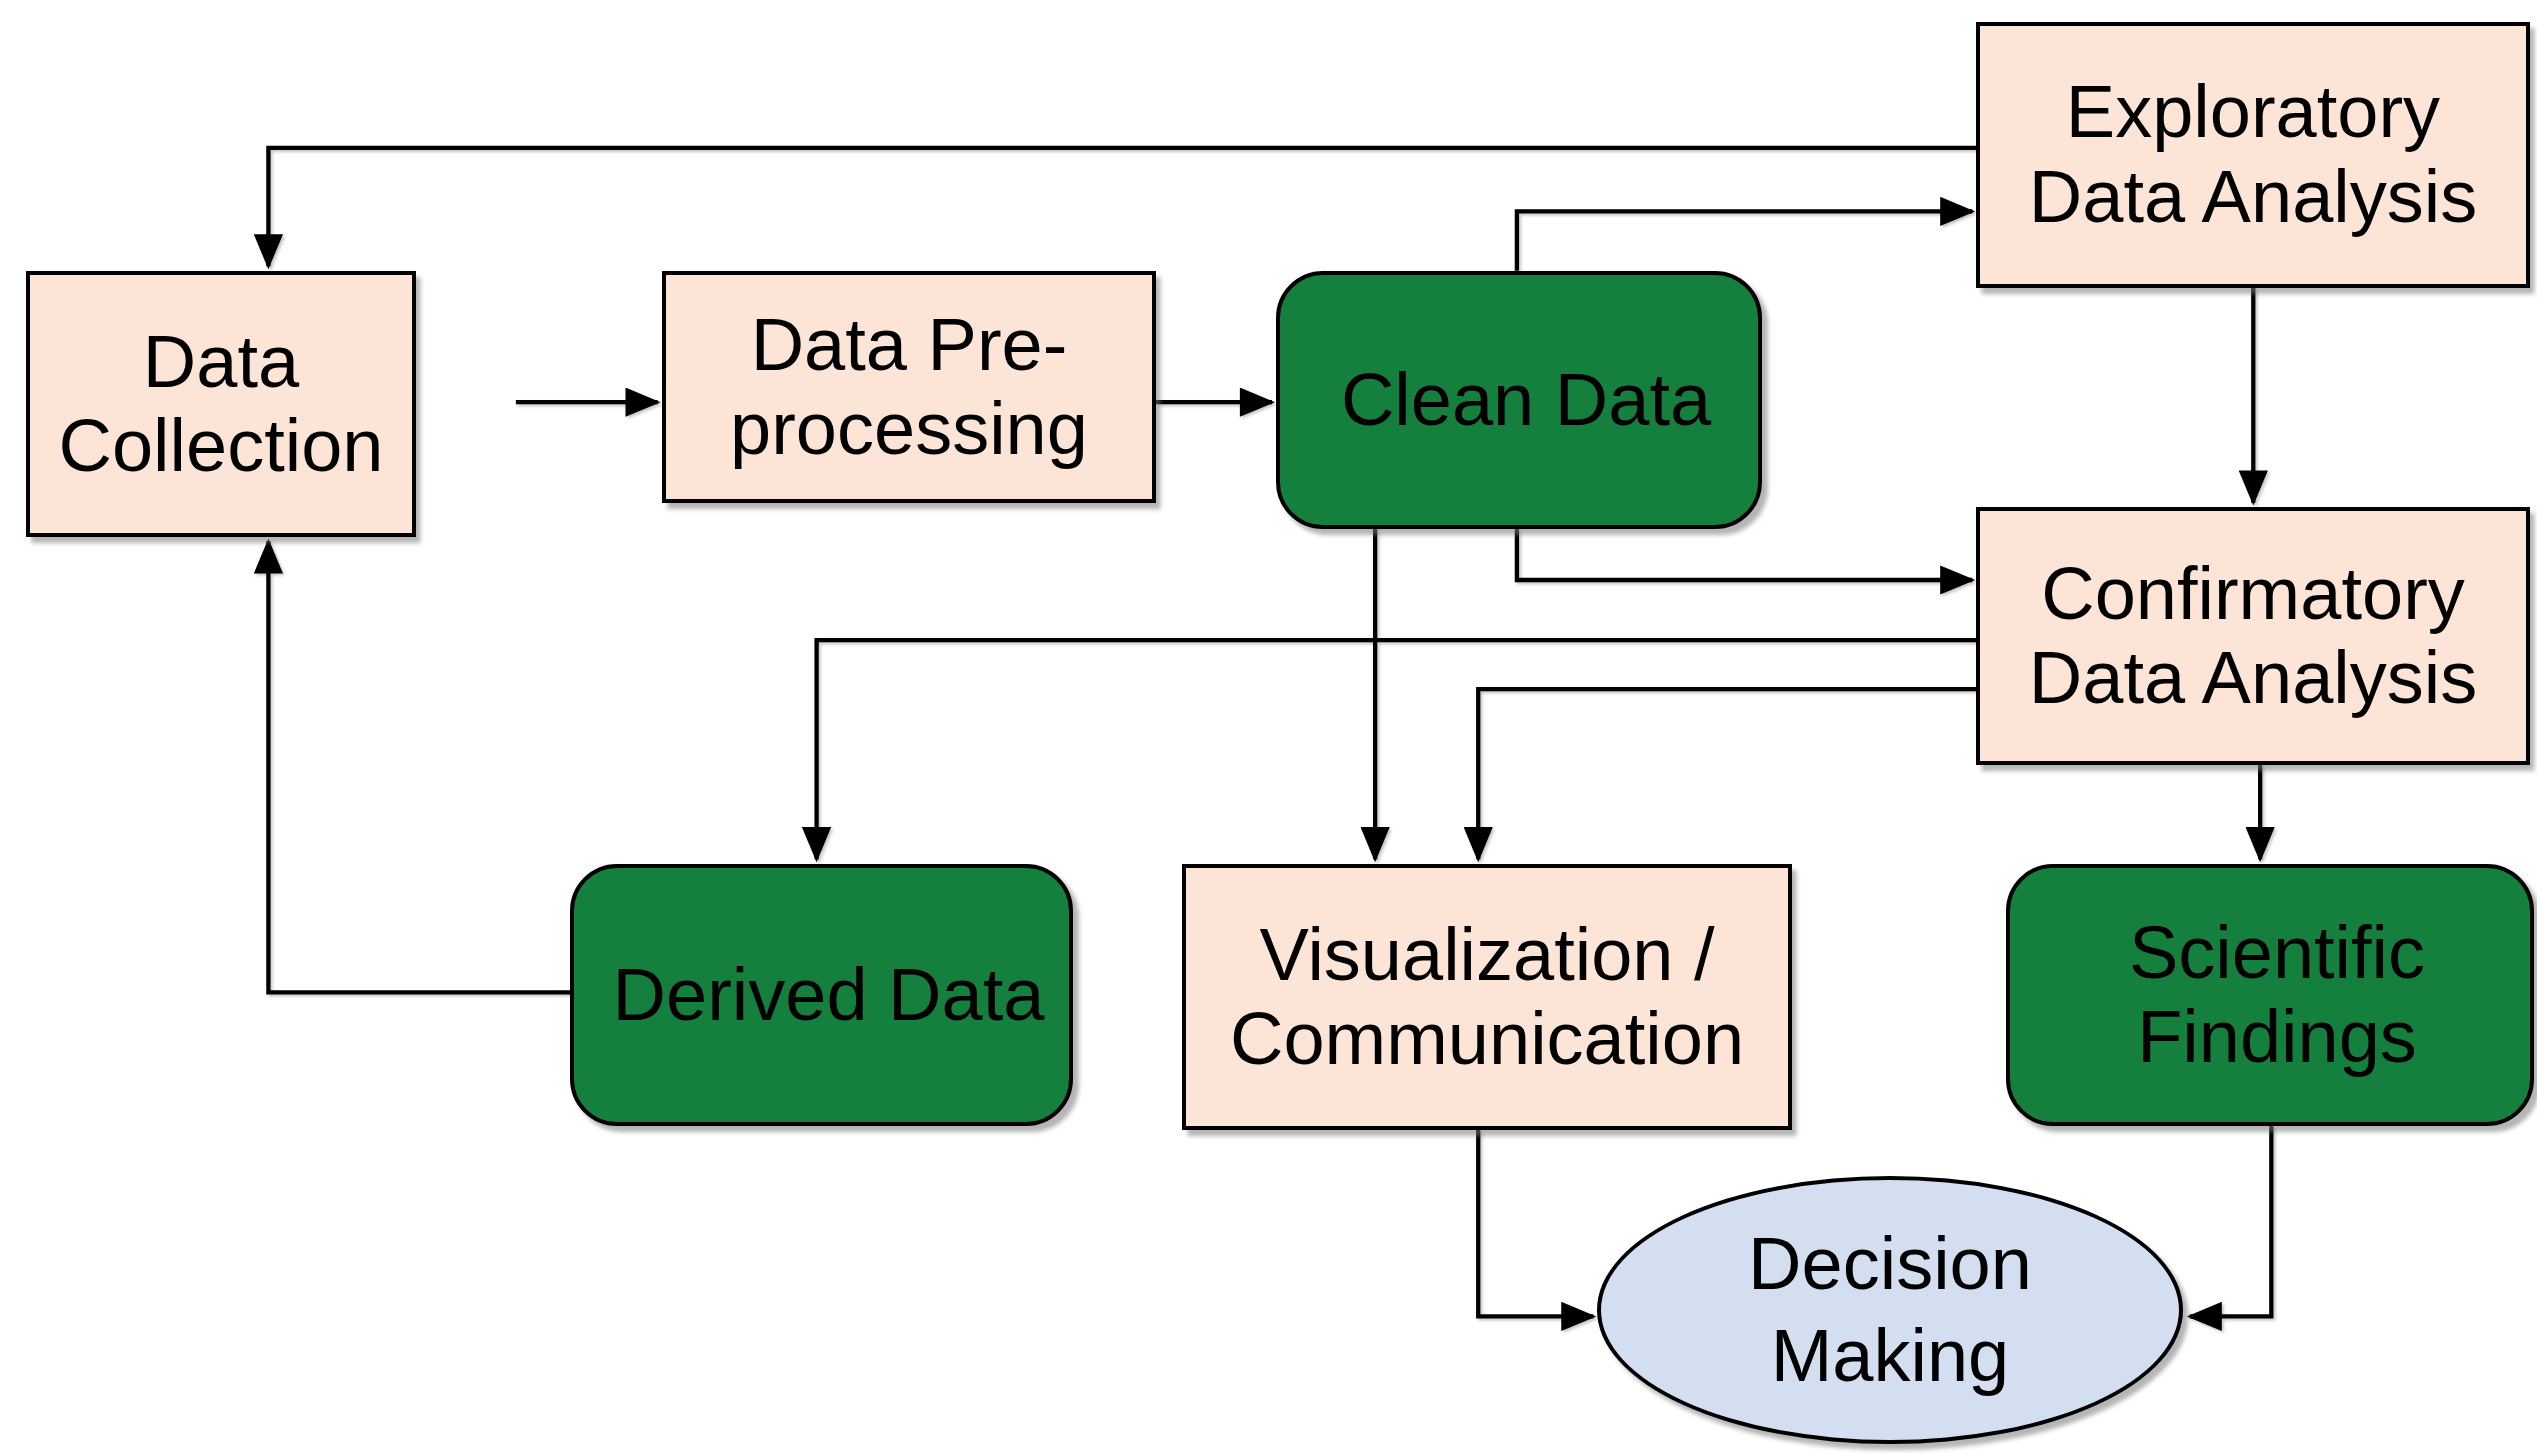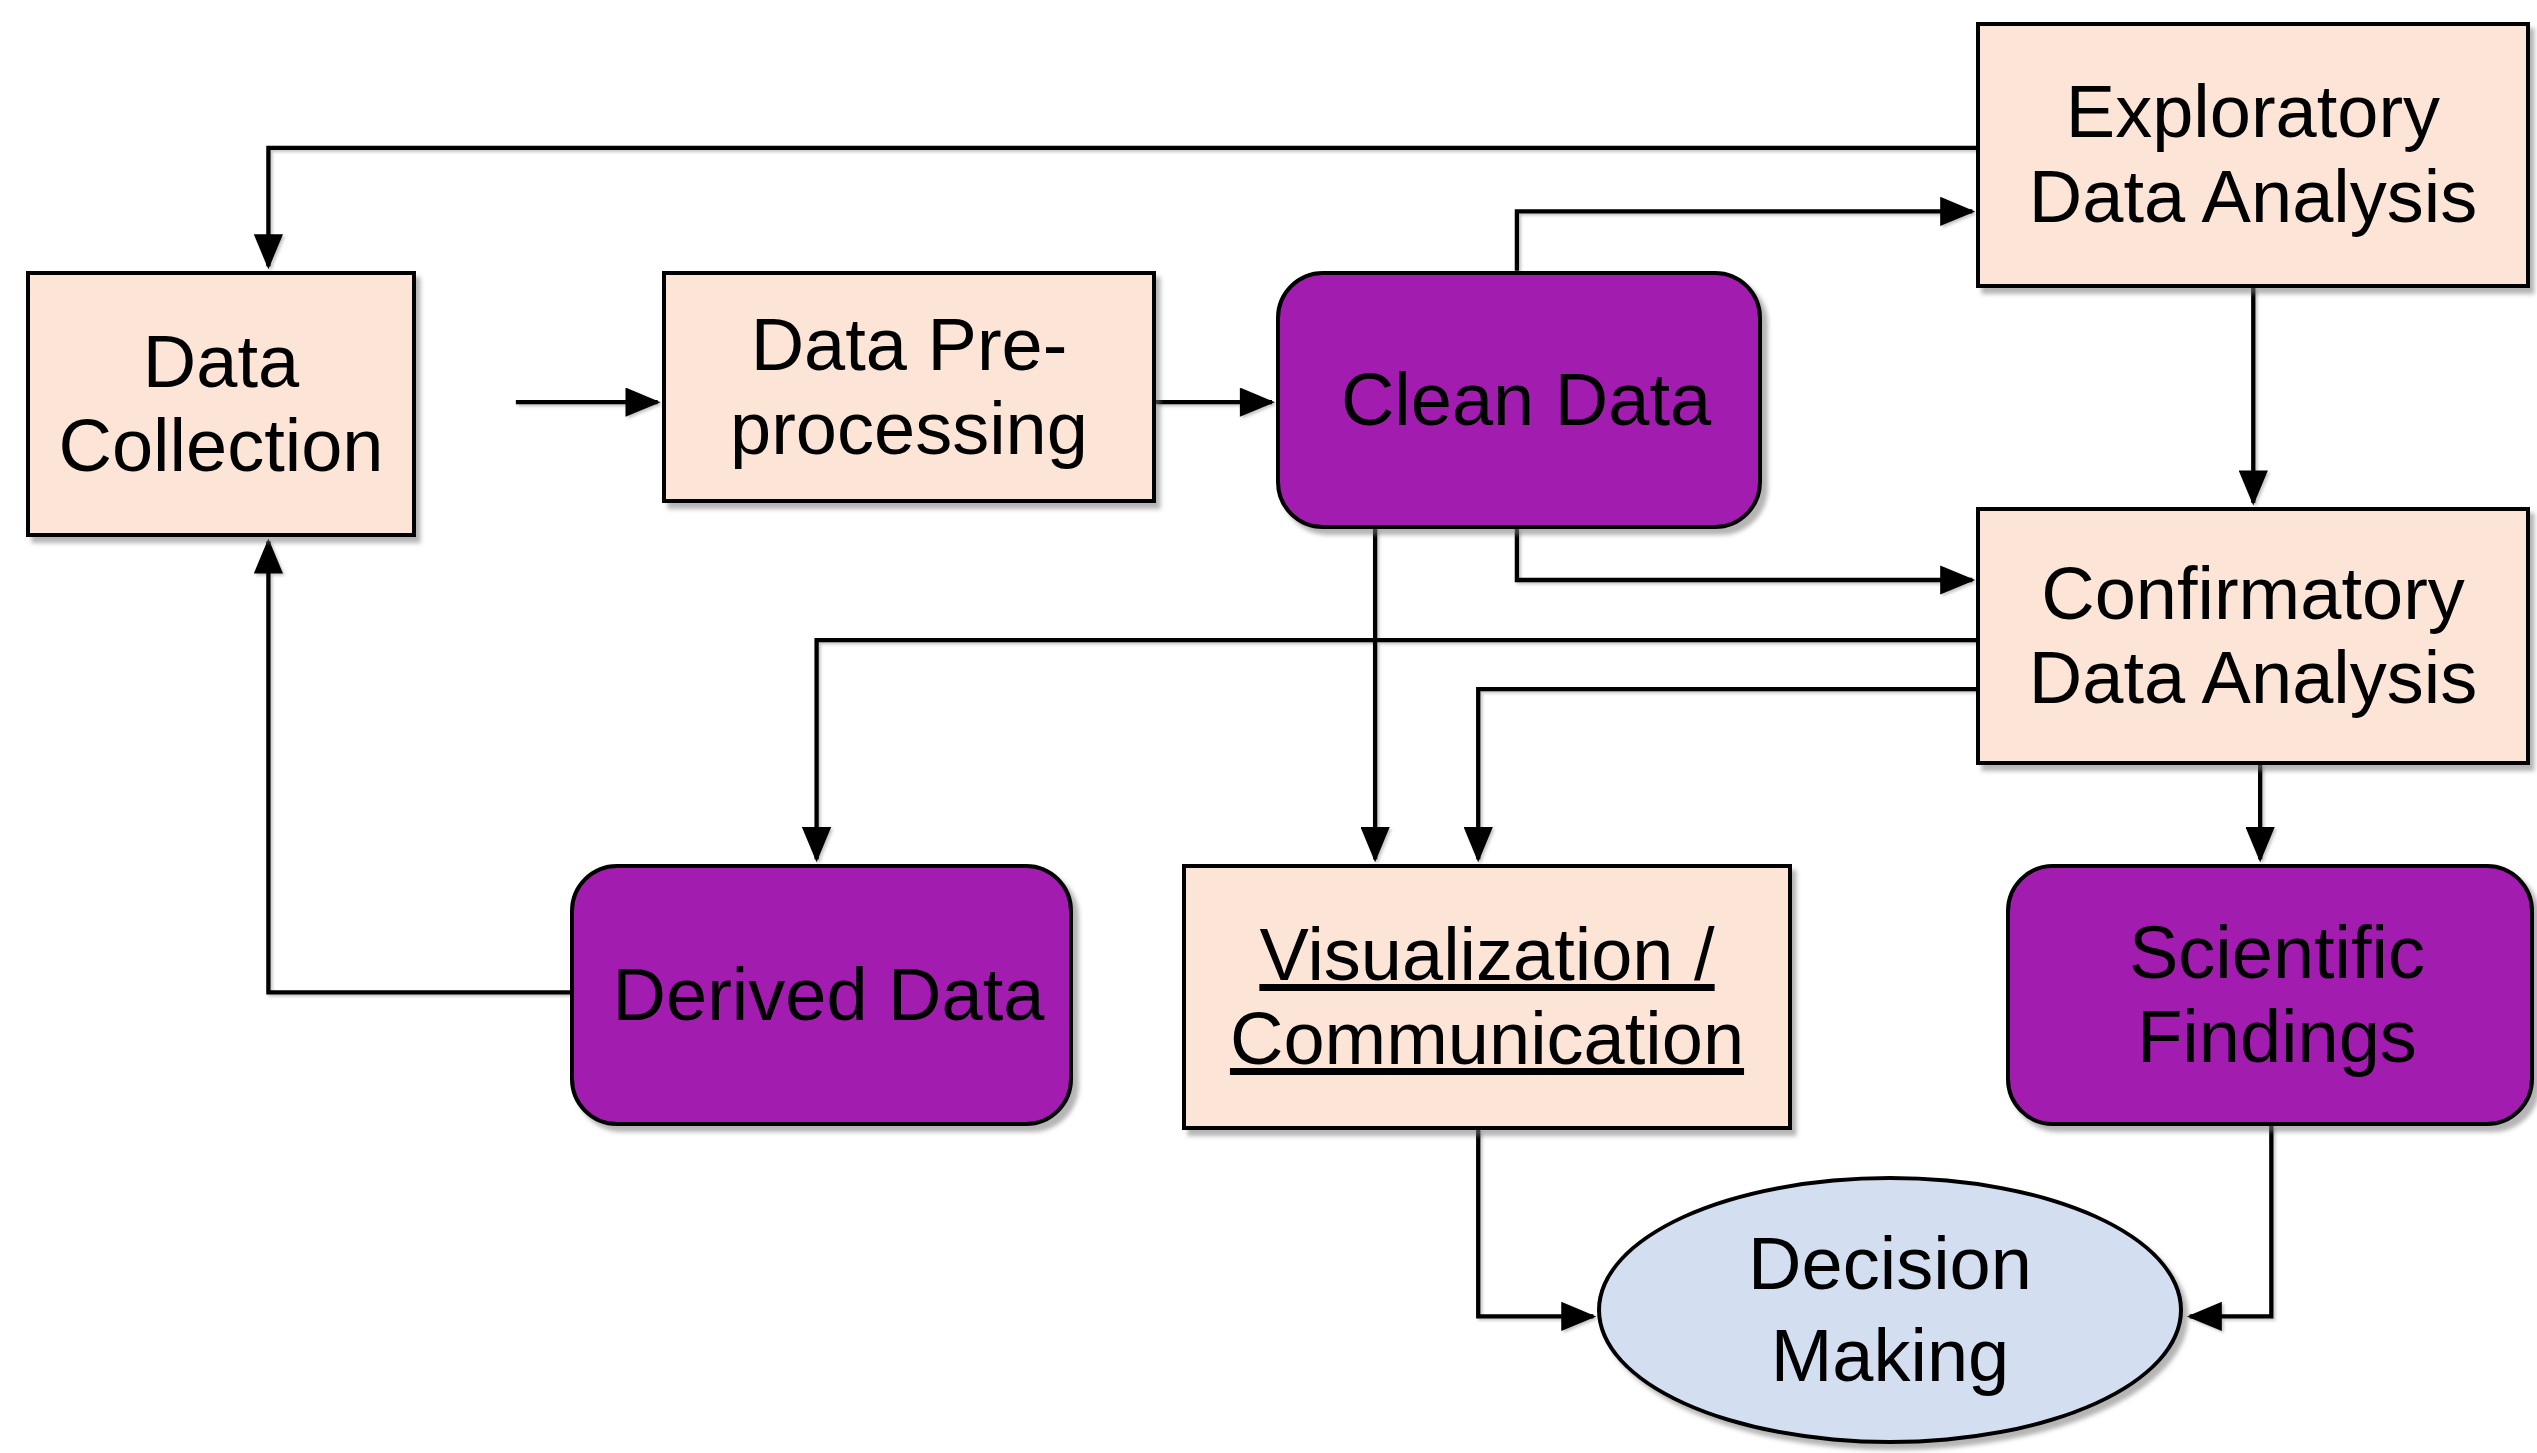--- a/index.html
+++ b/index.html
@@ -38,7 +38,7 @@
   }
   .node .line { display: block; white-space: nowrap; }
   .fill-process { background: #fce5d6; }
-  .fill-data    { background: #a21caf; padding-left: 14px; }
+  .fill-data    { background: #15803d; padding-left: 14px; }
   .fill-decision{ background: #d3dff0; }
   .shape-rounded { border-radius: 47px; }
   .shape-ellipse { border-radius: 50%; gap: 8px; }

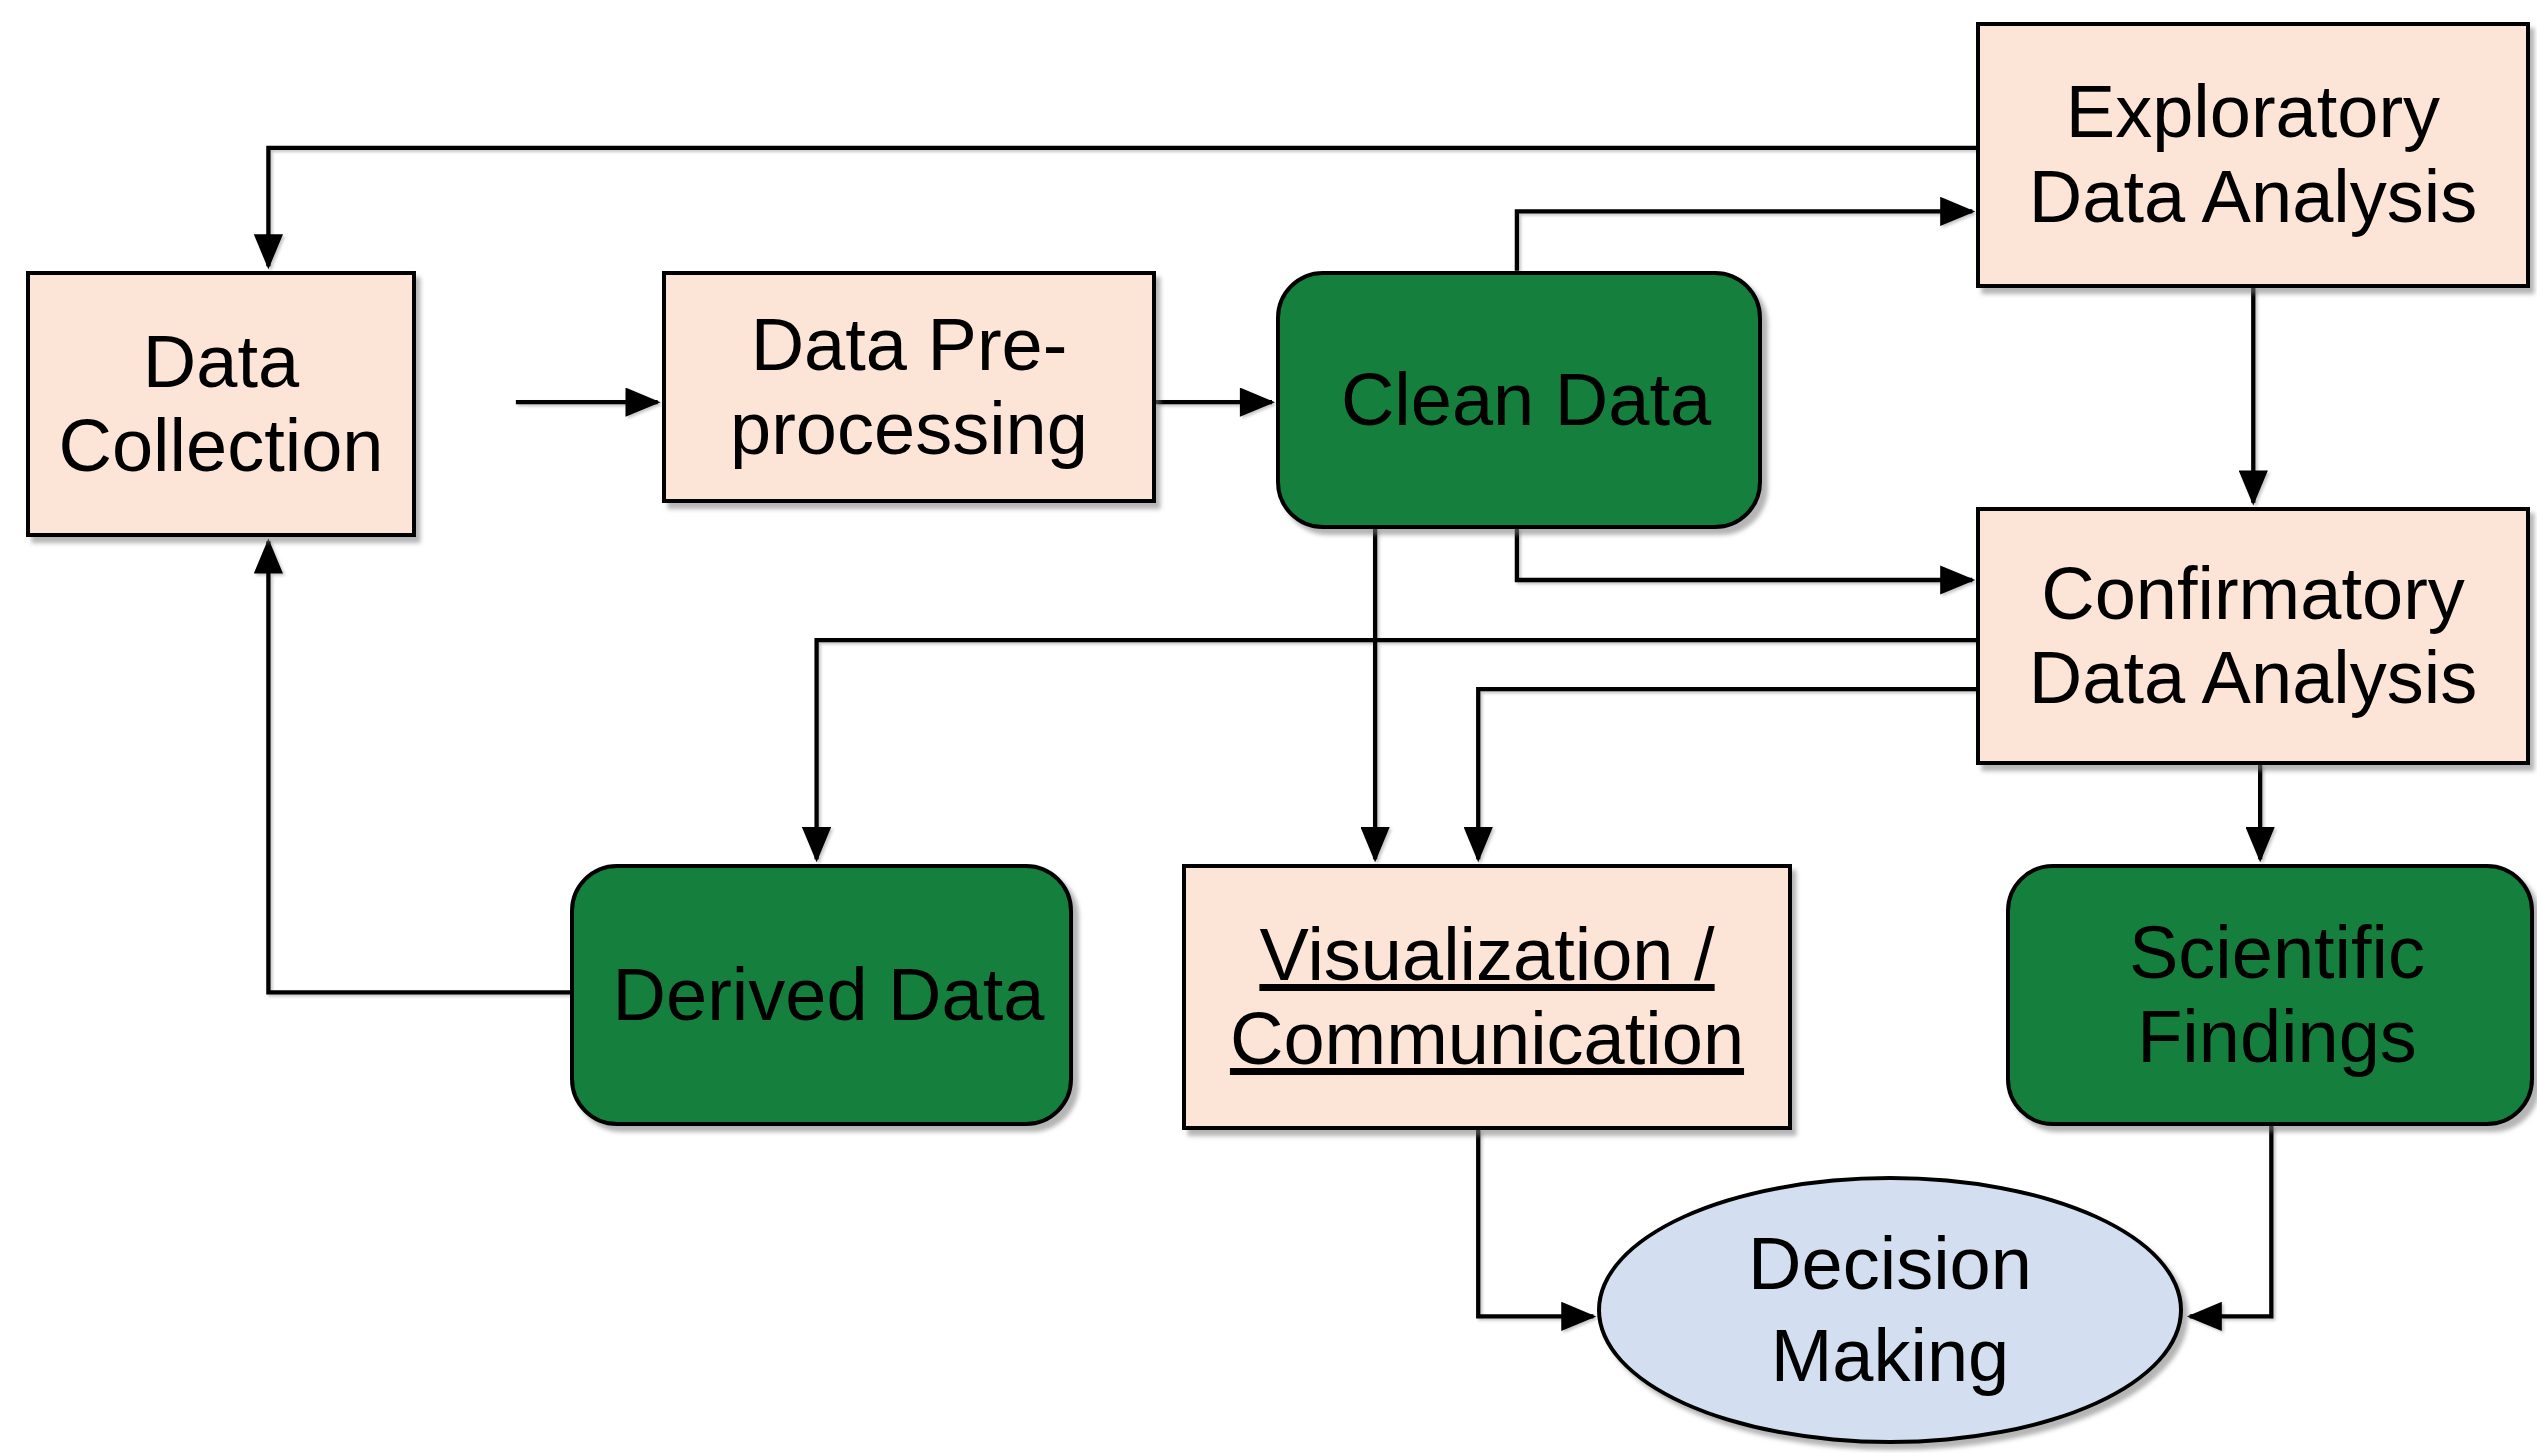--- a/index.html
+++ b/index.html
@@ -50,7 +50,7 @@
   #n-exploratory         { left: 1976px; top: 21.5px;   width: 554px; height: 266px; }
   #n-confirmatory        { left: 1976px; top: 507px;  width: 554px; height: 258px; }
   #n-derived-data        { left: 570px;  top: 864px; width: 503px; height: 262px; }
-  #n-visualization       { left: 1182px; top: 864px; width: 610px; height: 266px; text-decoration: underline; }
+  #n-visualization       { left: 1182px; top: 864px; width: 610px; height: 266px; }
   #n-scientific-findings { left: 2006px; top: 864px; width: 528px; height: 262px; }
   #n-decision-making     { left: 1597px; top: 1176px; width: 586px; height: 268px; }
 

